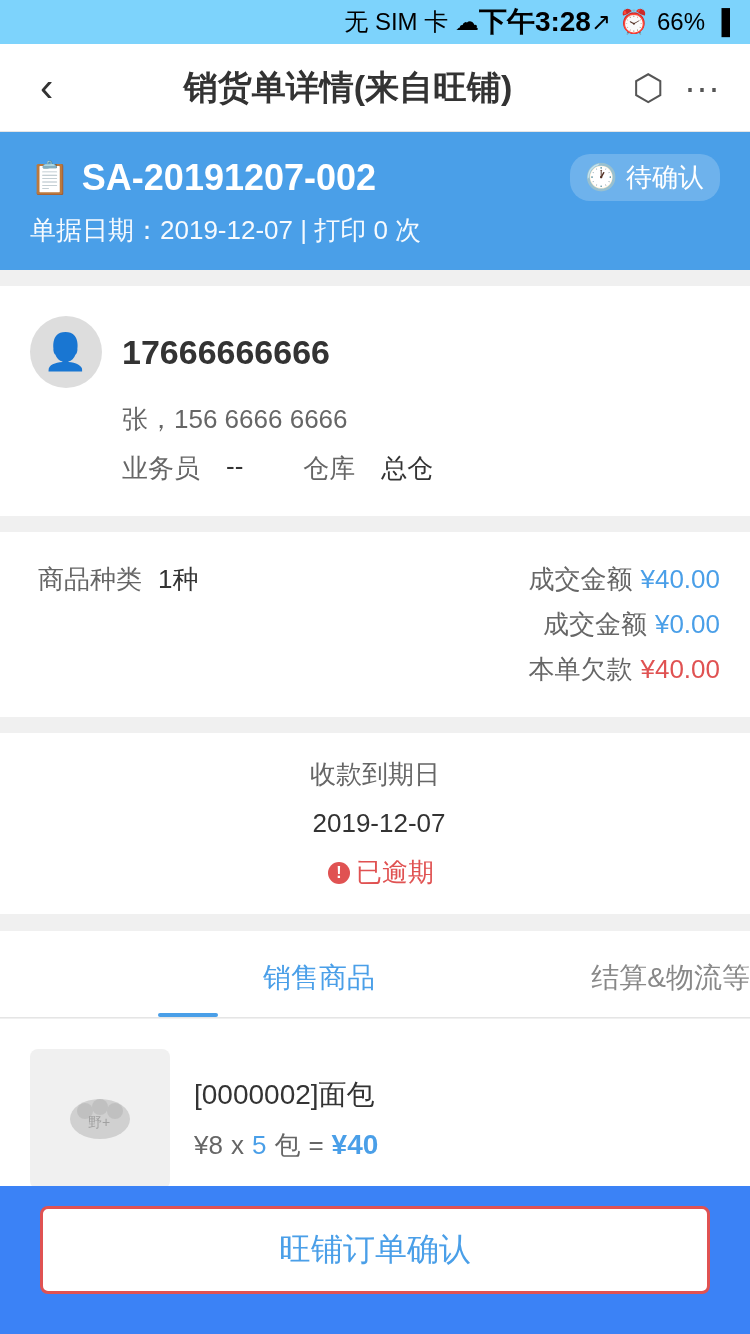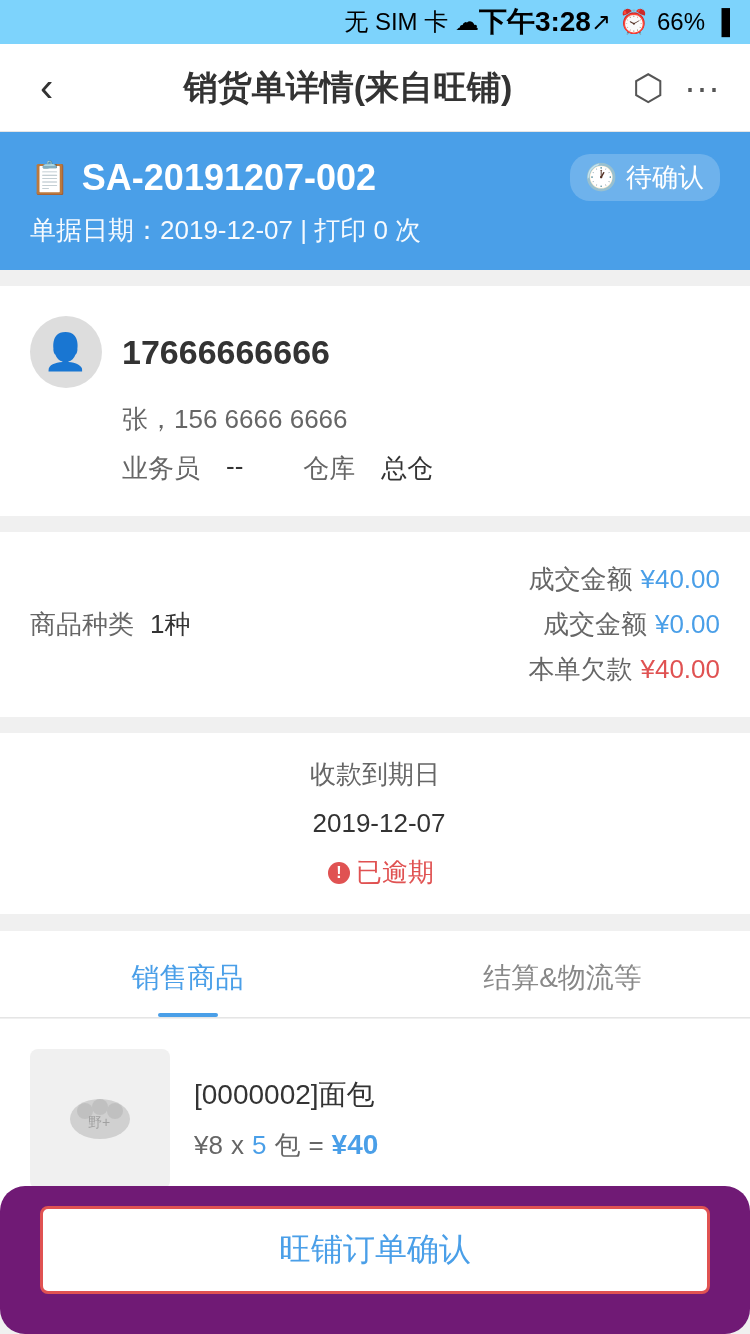--- a/index.html
+++ b/index.html
@@ -157,10 +157,10 @@
     .stats-left {
       flex: 1;
       display: flex;
-      align-items: center;
       gap: 16px;
       font-size: 26px;
       color: #666;
+      margin-left: 8px;
     }
     .stats-right {
       flex: 1;

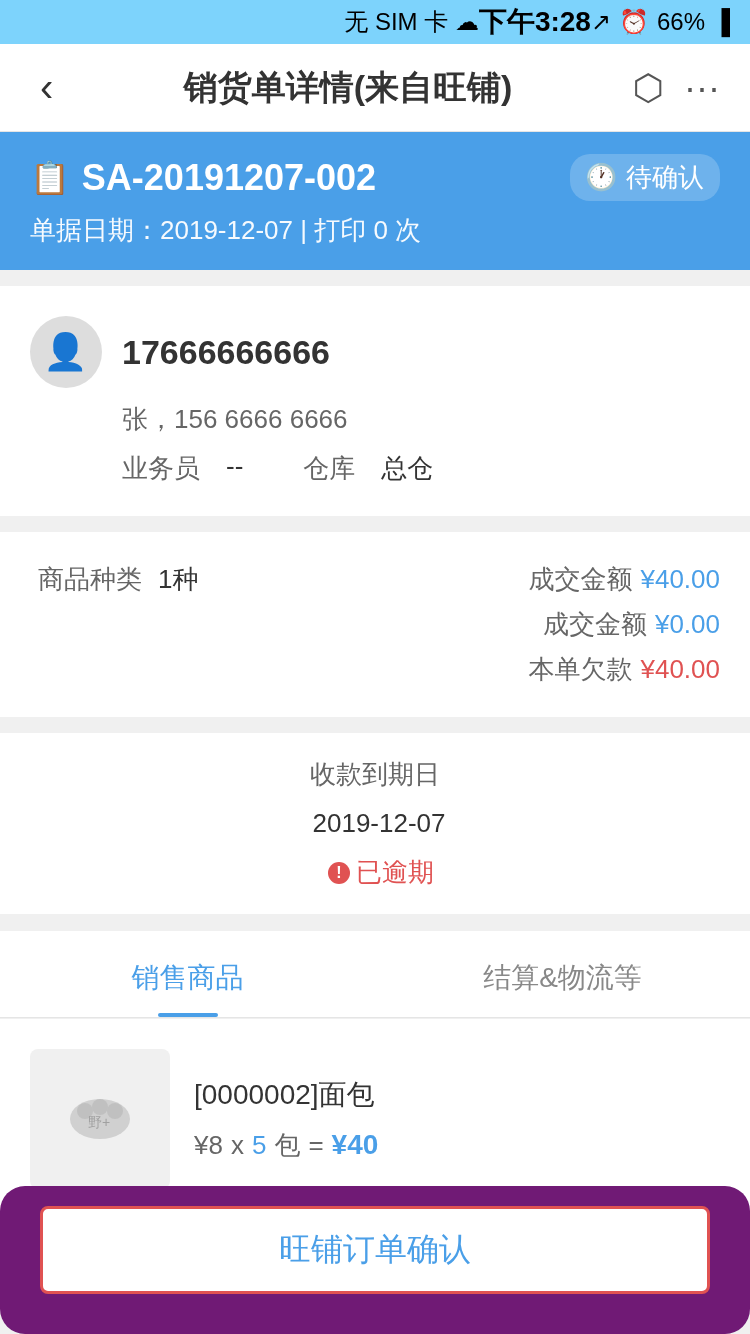--- a/index.html
+++ b/index.html
@@ -225,7 +225,7 @@
     }
     .tab-item {
       flex: 1;
-      text-align: center;
+      text-align: right;
       padding: 28px 0 20px;
       font-size: 28px;
       cursor: pointer;

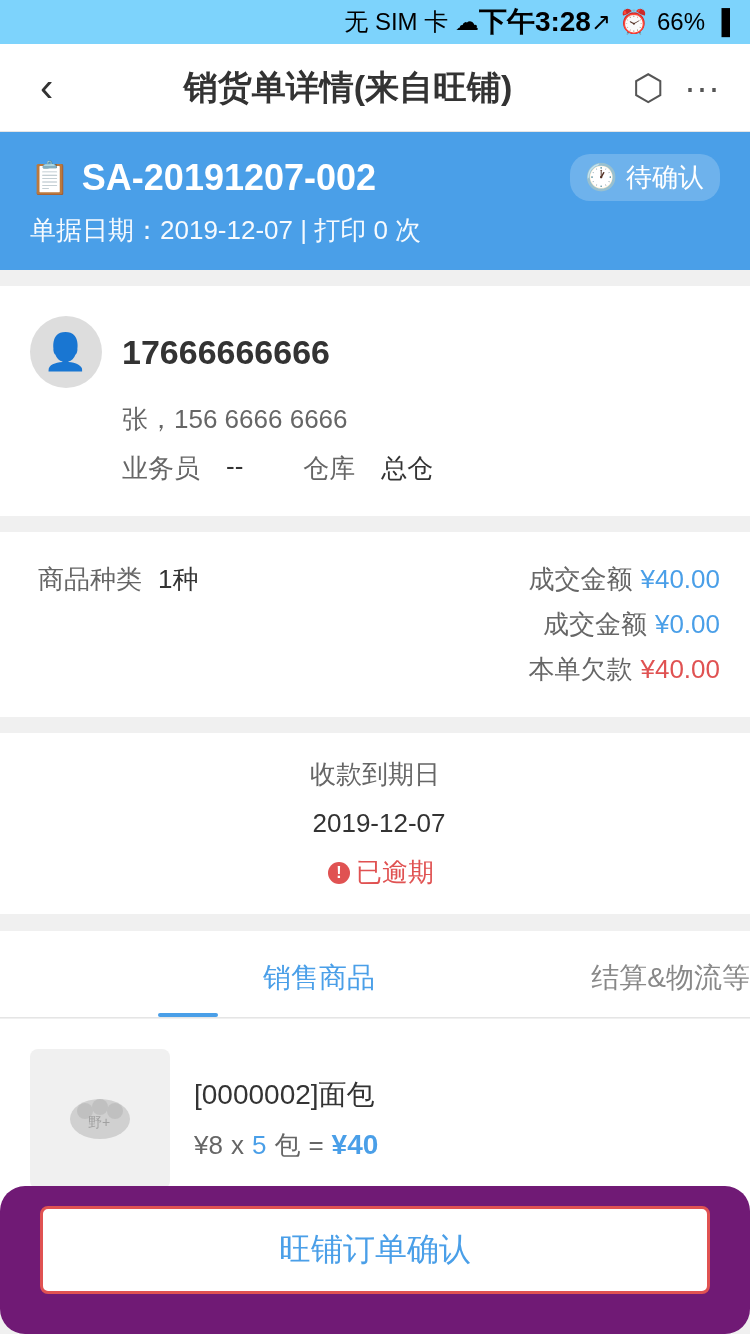--- a/index.html
+++ b/index.html
@@ -310,9 +310,8 @@
       bottom: 0;
       left: 0;
       width: 750px;
-      background: #701a75;
+      background: #3b82f6;
       padding: 20px 40px 40px;
-      border-radius: 25px;
     }
     .confirm-button {
       width: 100%;

